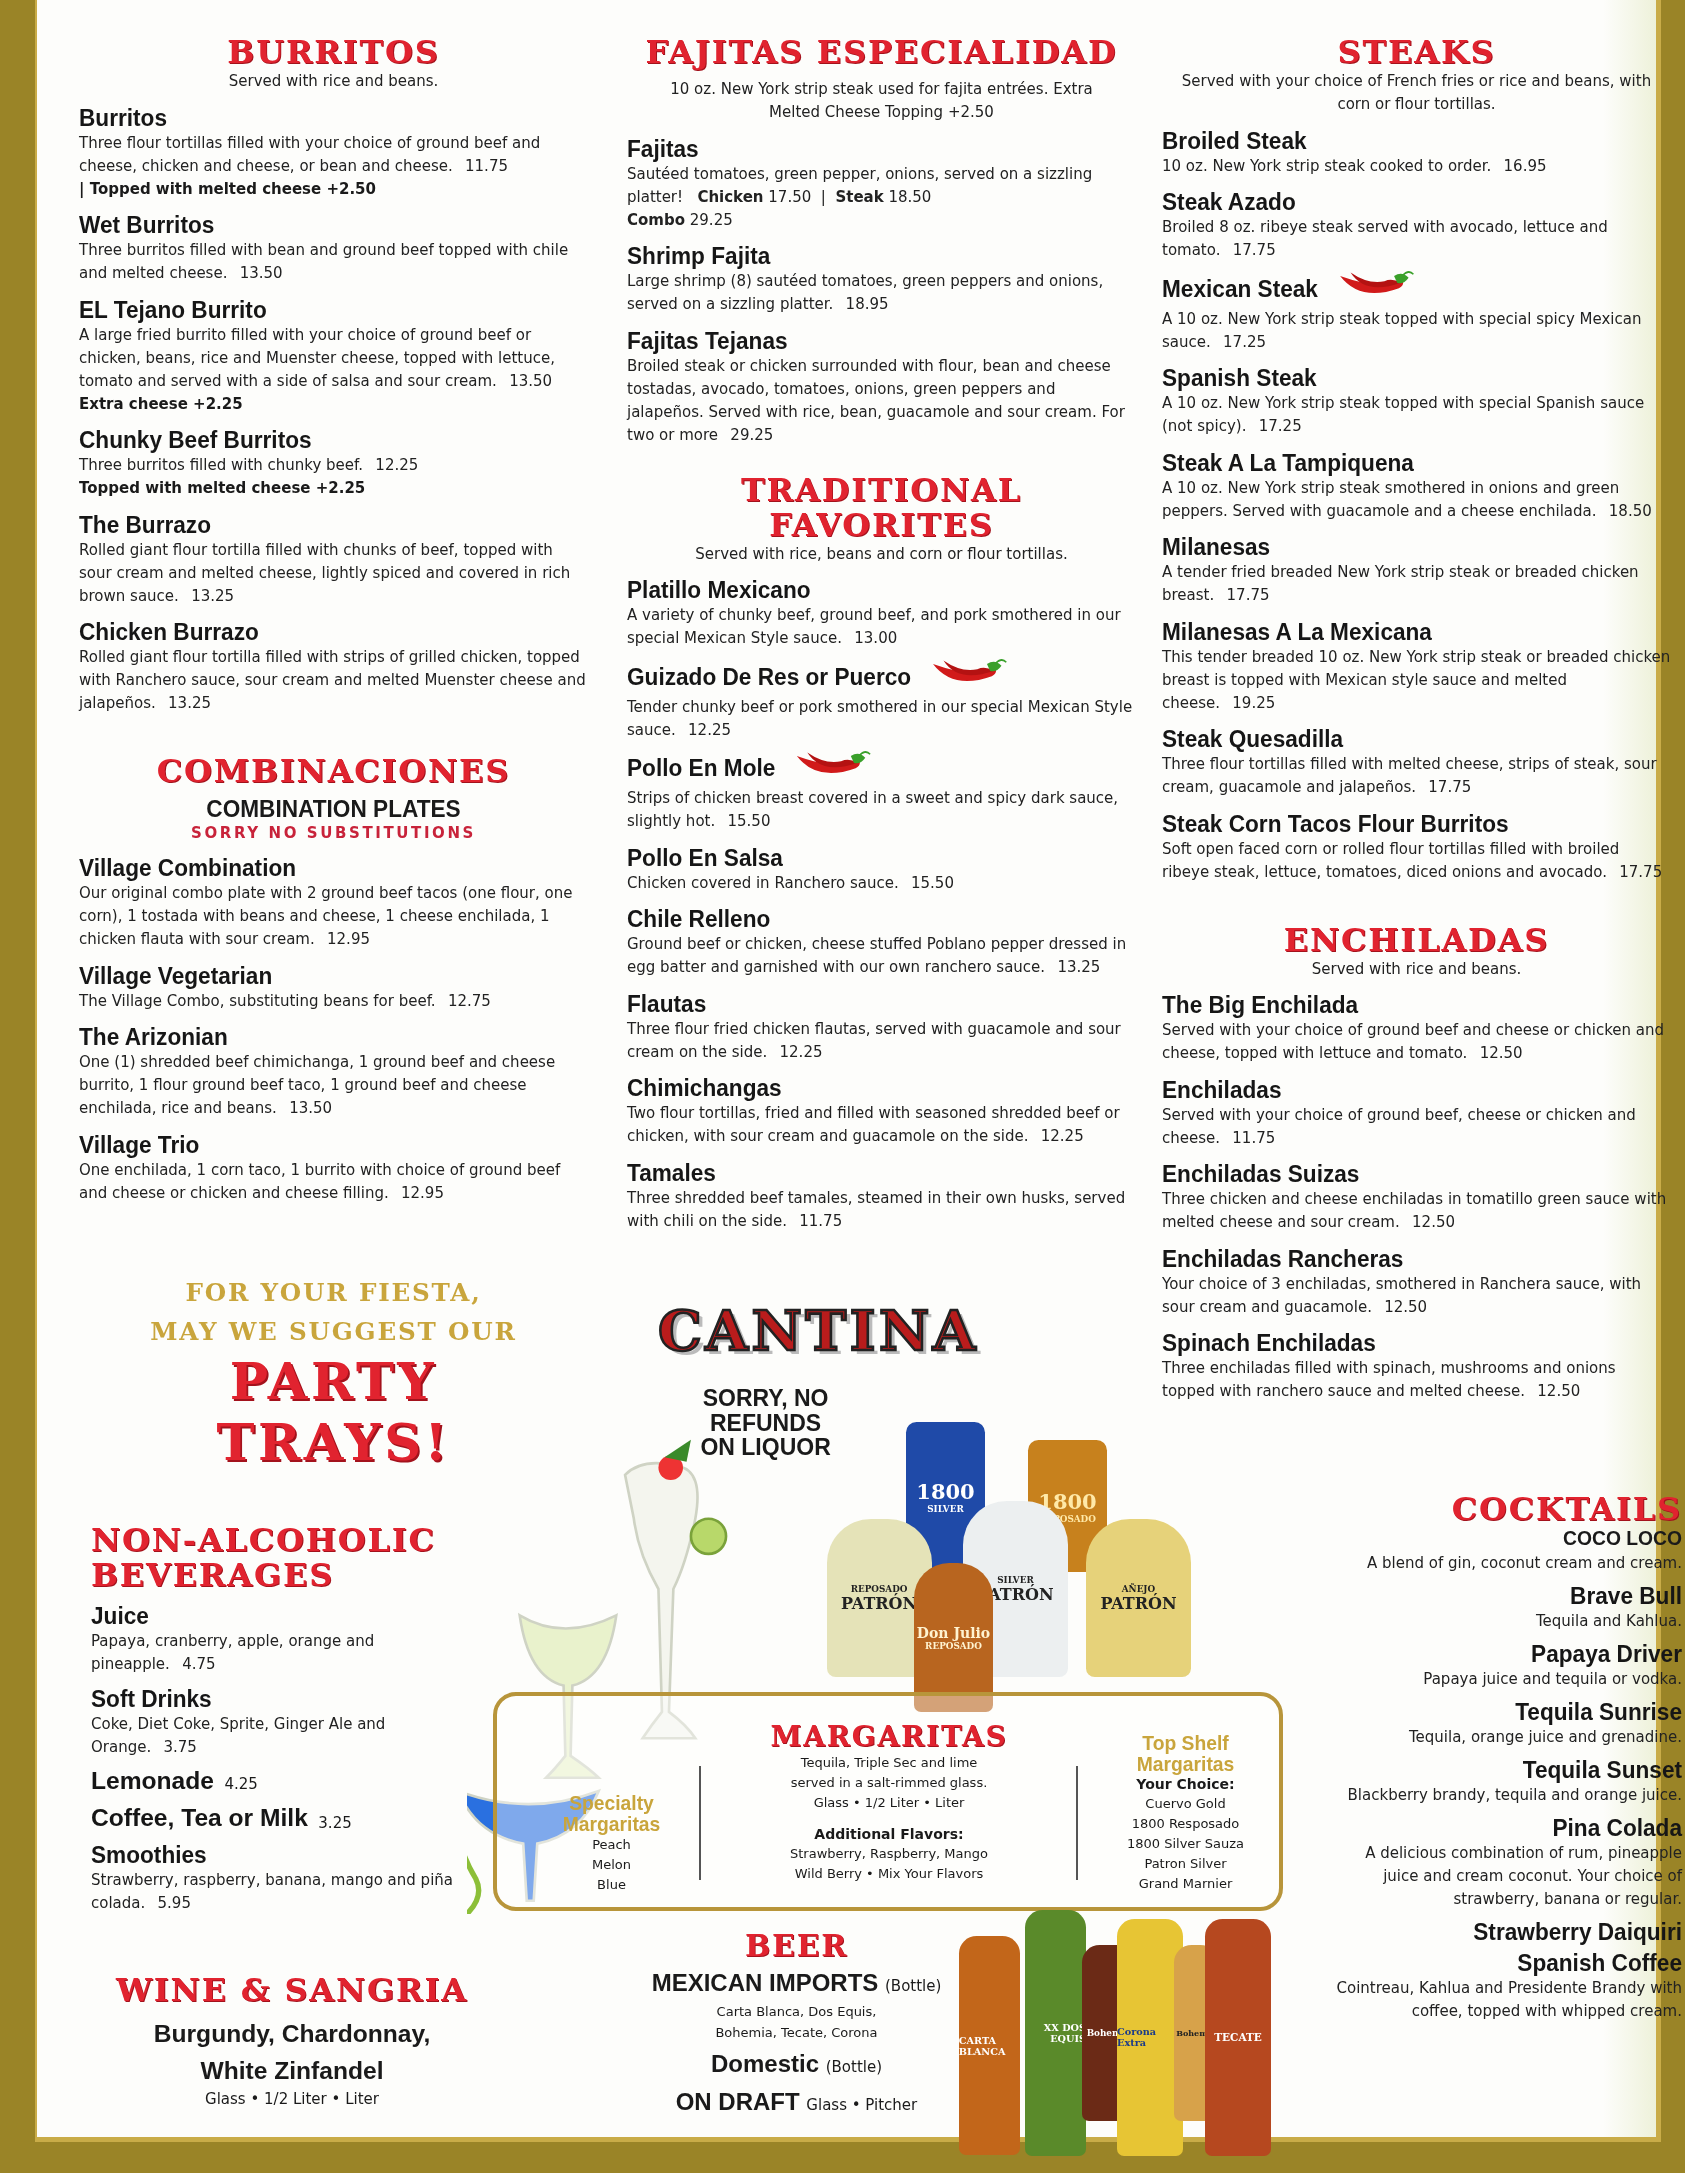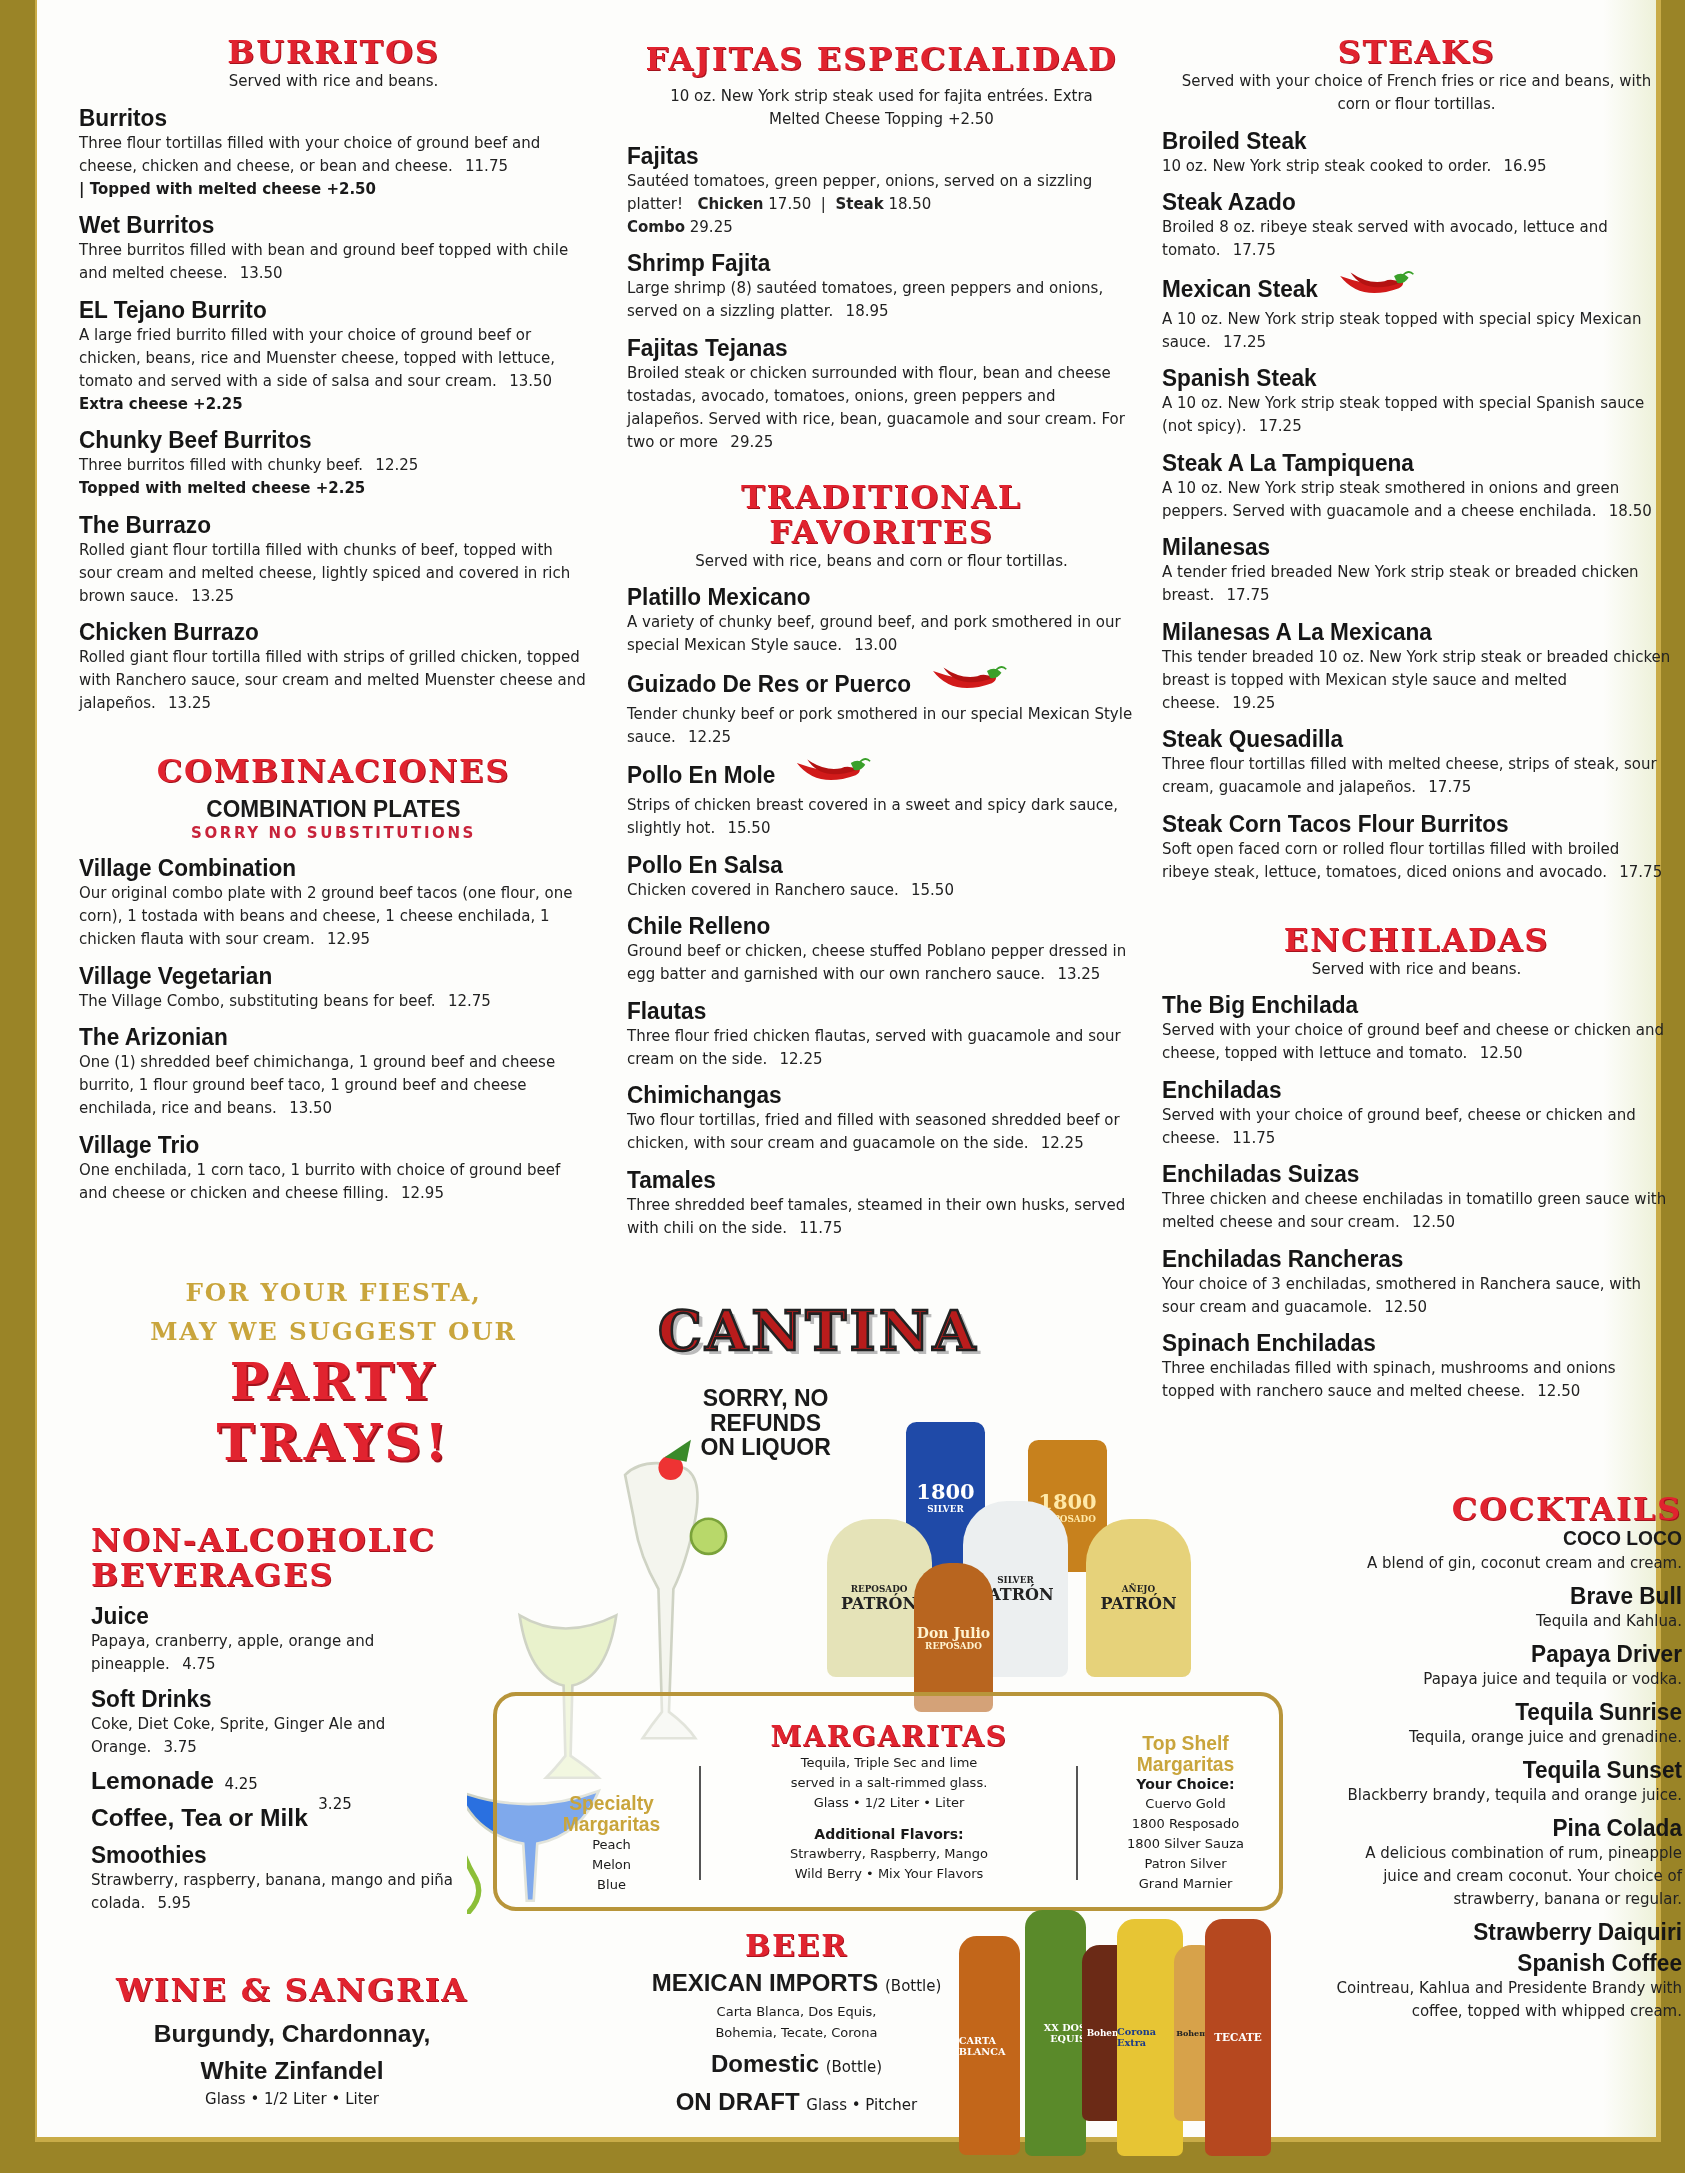--- a/index.html
+++ b/index.html
@@ -25,7 +25,7 @@
   }
   .col { position: absolute; }
   .col-left { left: 42px; top: 35px; width: 509px; }
-  .col-mid { left: 590px; top: 42px; width: 509px; }
+  .col-mid { left: 590px; top: 35px; width: 509px; }
   .col-right { left: 1125px; top: 35px; width: 509px; }
 
   .sec-title {

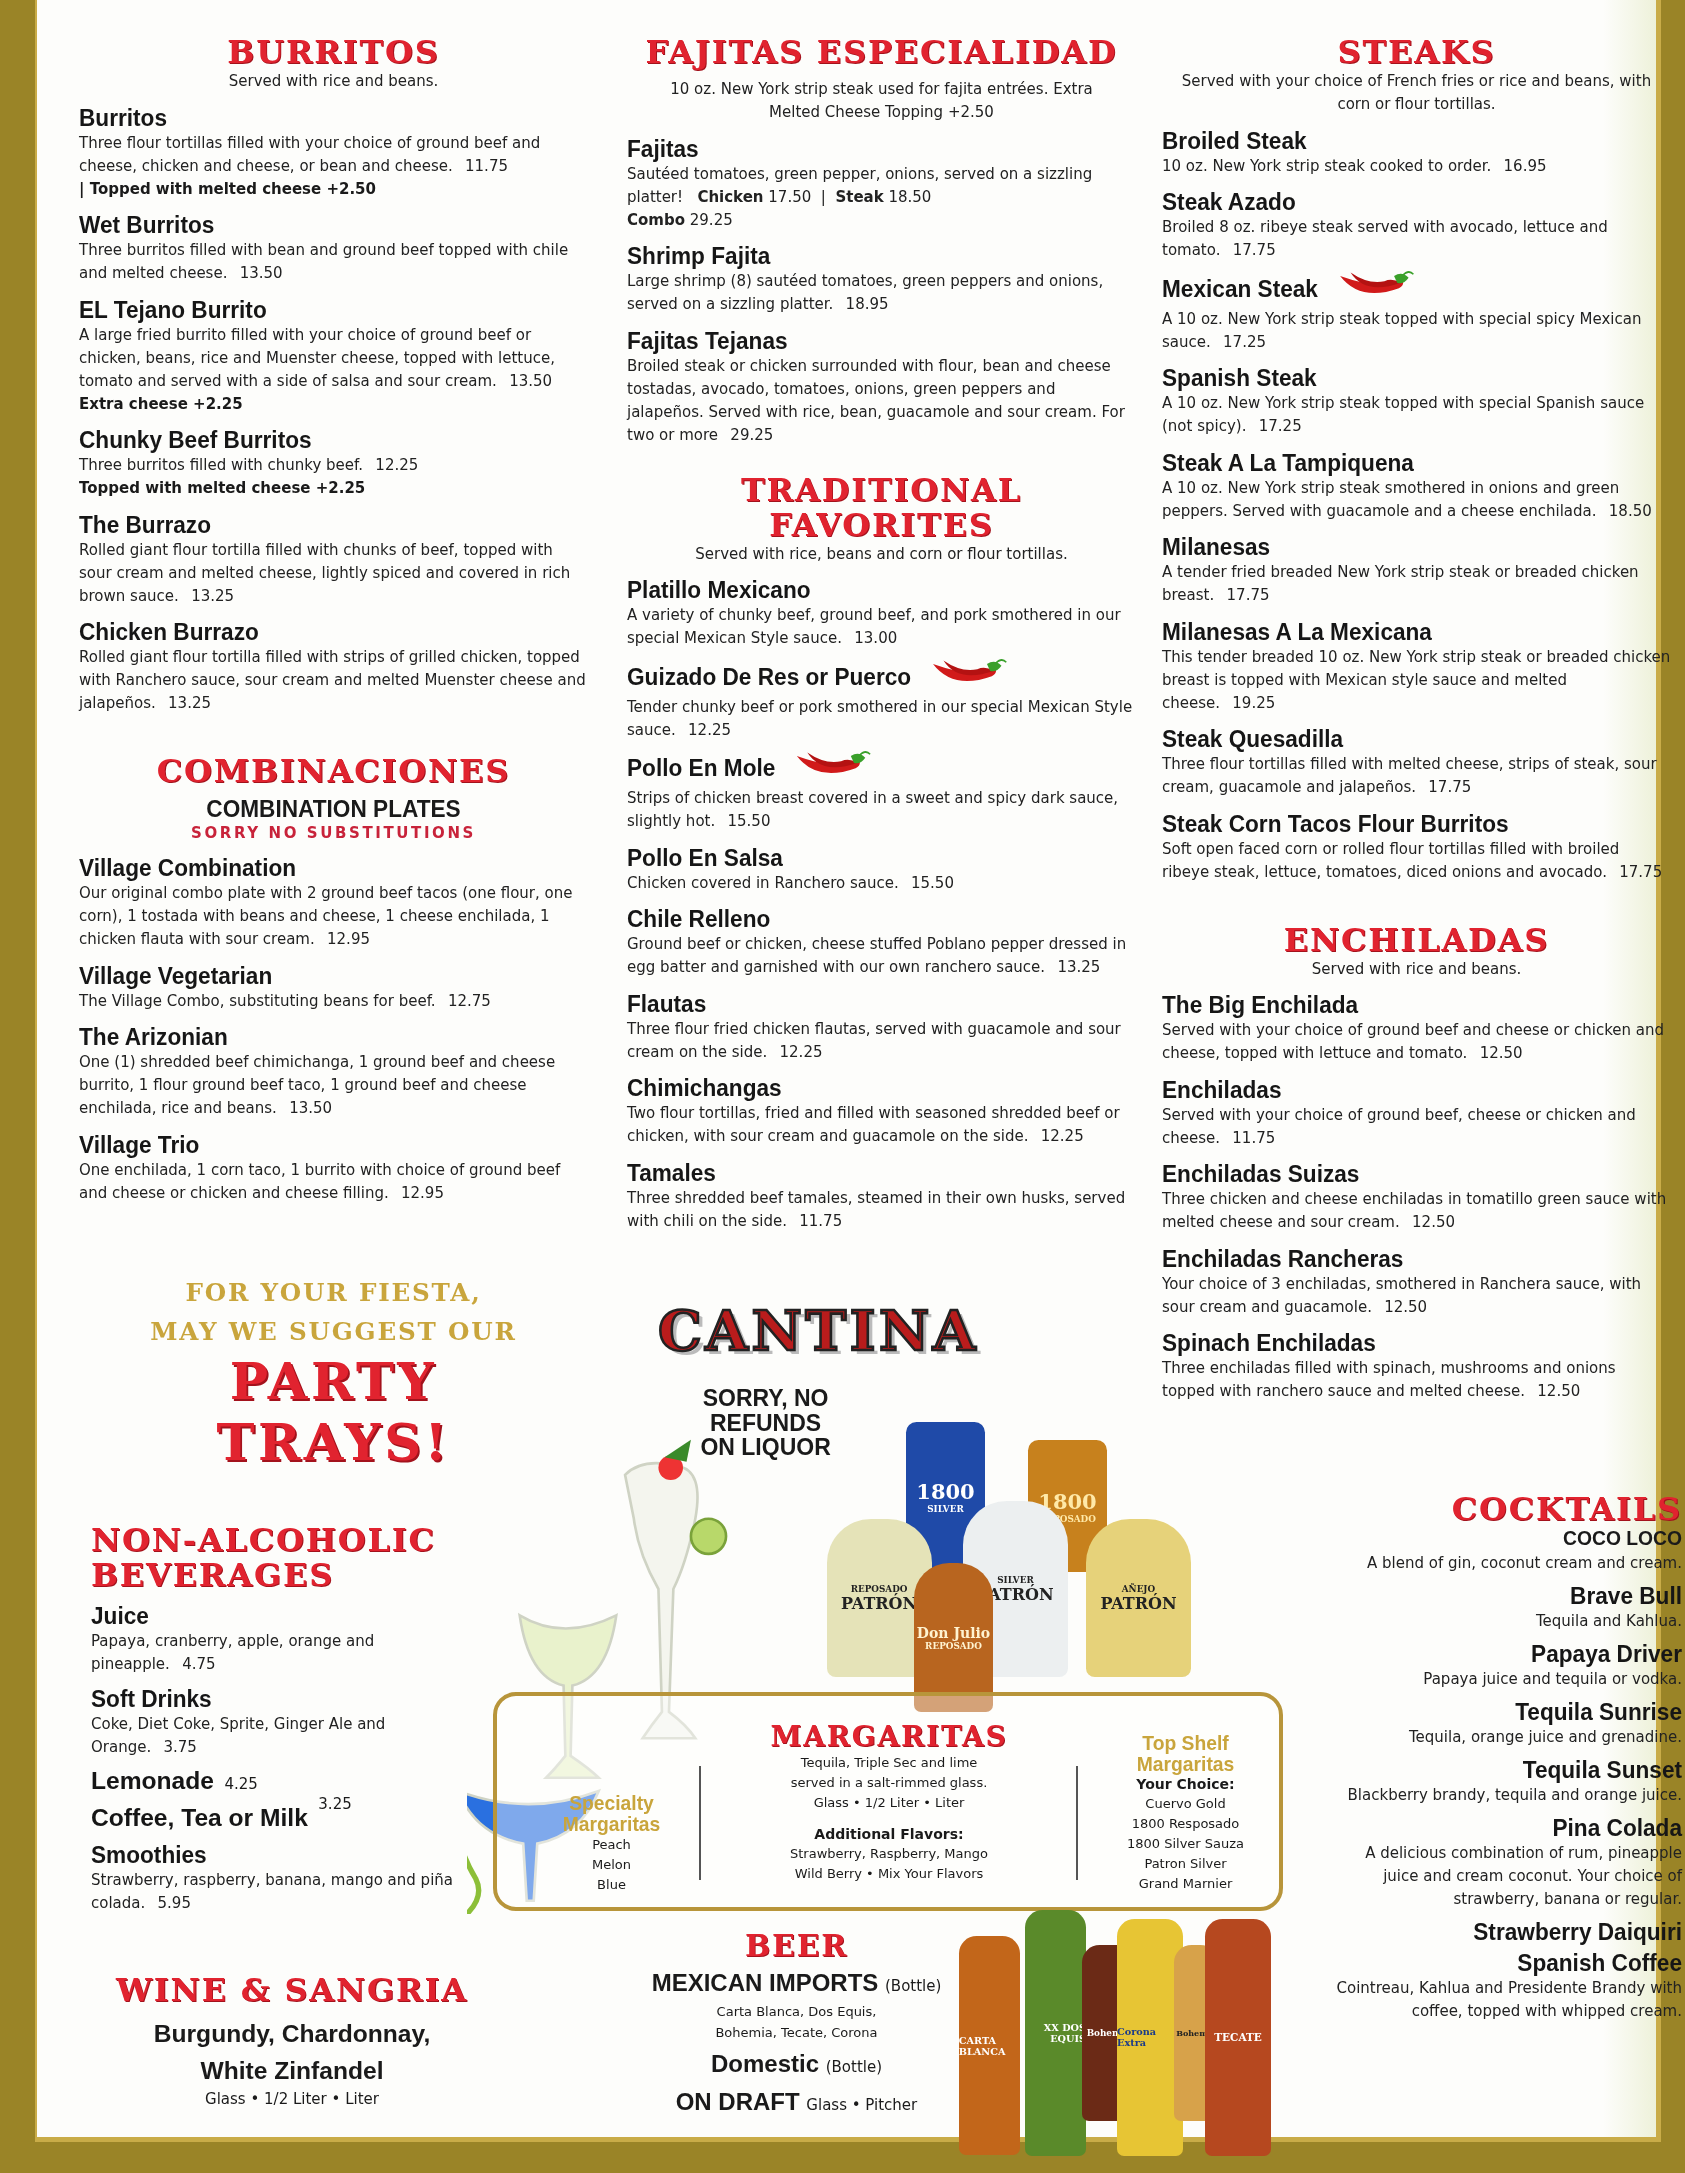--- a/index.html
+++ b/index.html
@@ -291,7 +291,7 @@
       <div class="item-name" style="transform:none;">Lemonade</div>
       <span class="price-inline">4.25</span>
     </div>
-    <div style="display:flex;align-items:flex-start;">
+    <div style="display:flex;align-items:flex-end;">
       <div class="item-name" style="transform:none;">Coffee, Tea or Milk</div>
       <span class="price-inline">3.25</span>
     </div>

